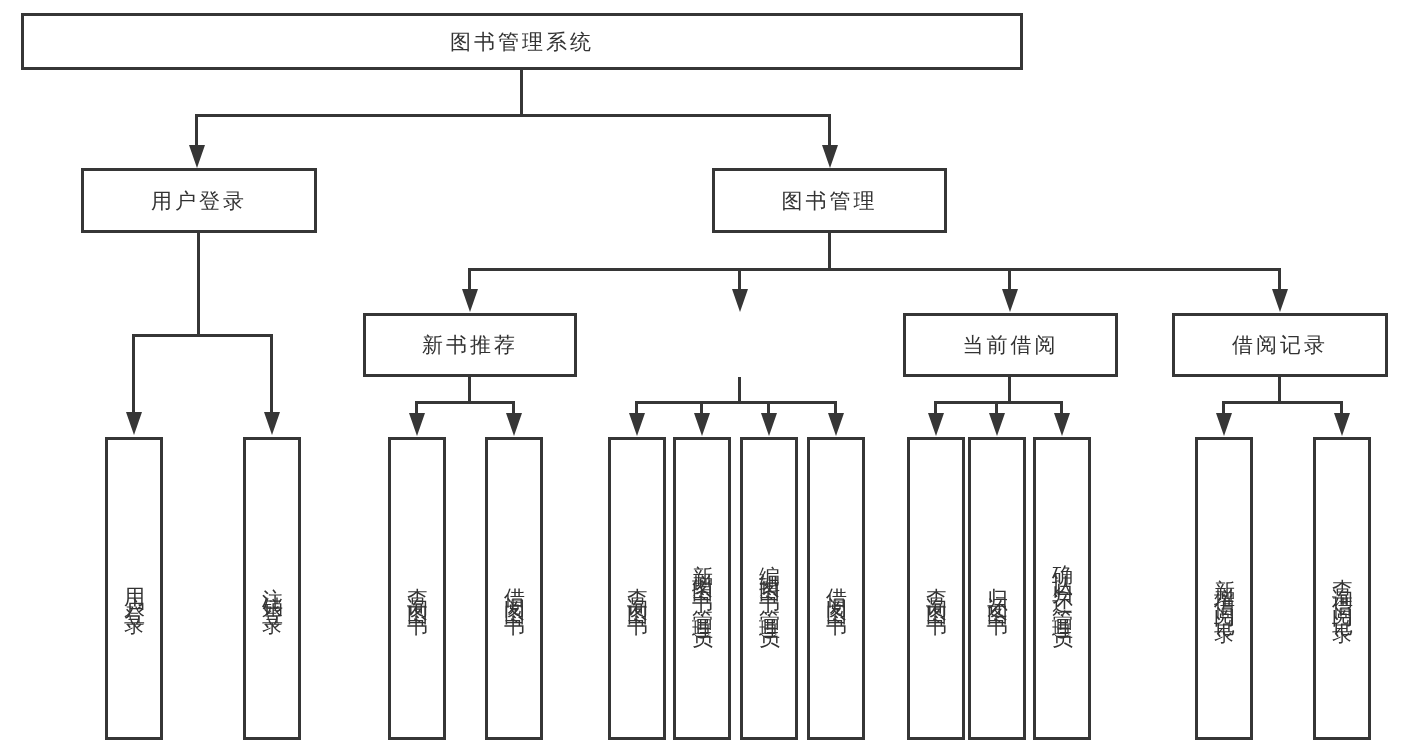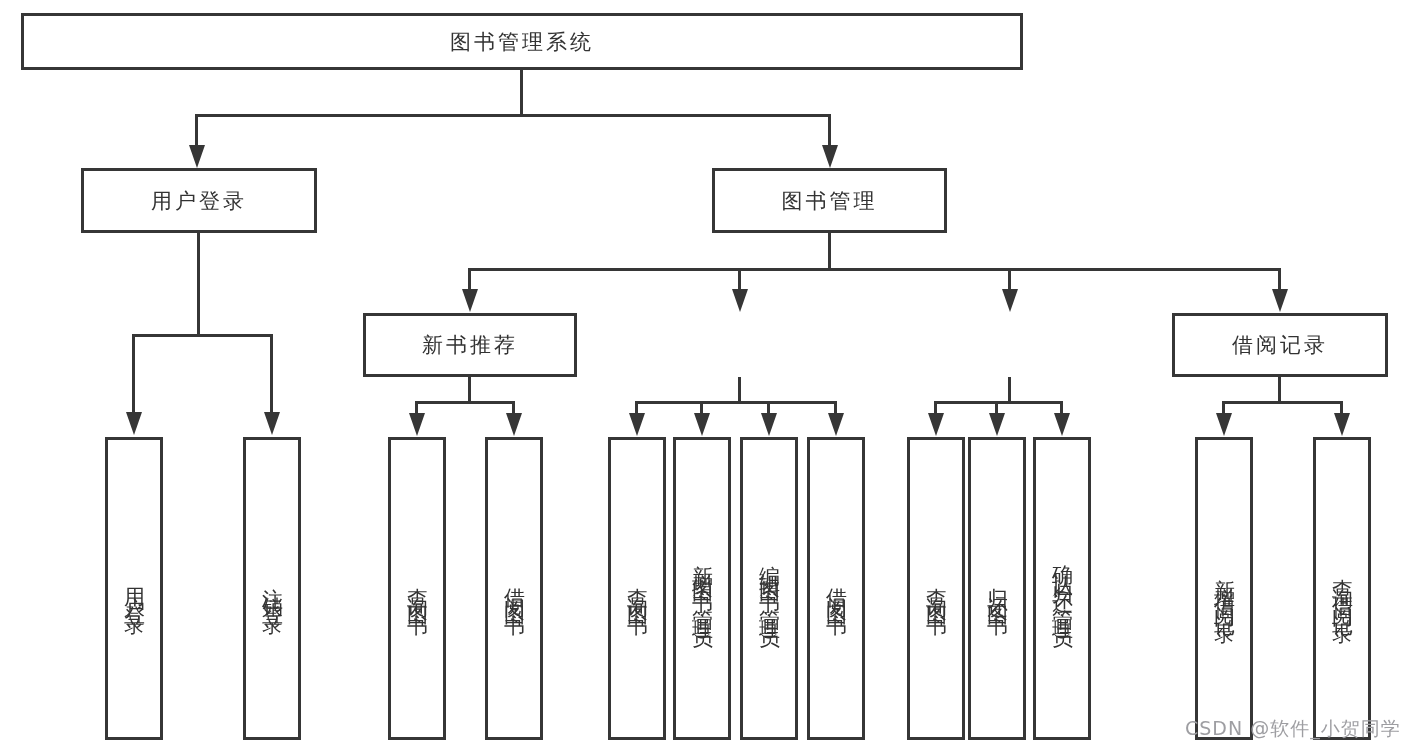--- a/index.html
+++ b/index.html
@@ -51,6 +51,9 @@
   </div>
 
 
+  <div class="node" style="left:903px;top:313px;width:215px;height:64px;">
+    <span class="lbl">当前借阅</span>
+  </div>
 
   <div class="node" style="left:1172px;top:313px;width:216px;height:64px;">
     <span class="lbl">借阅记录</span>

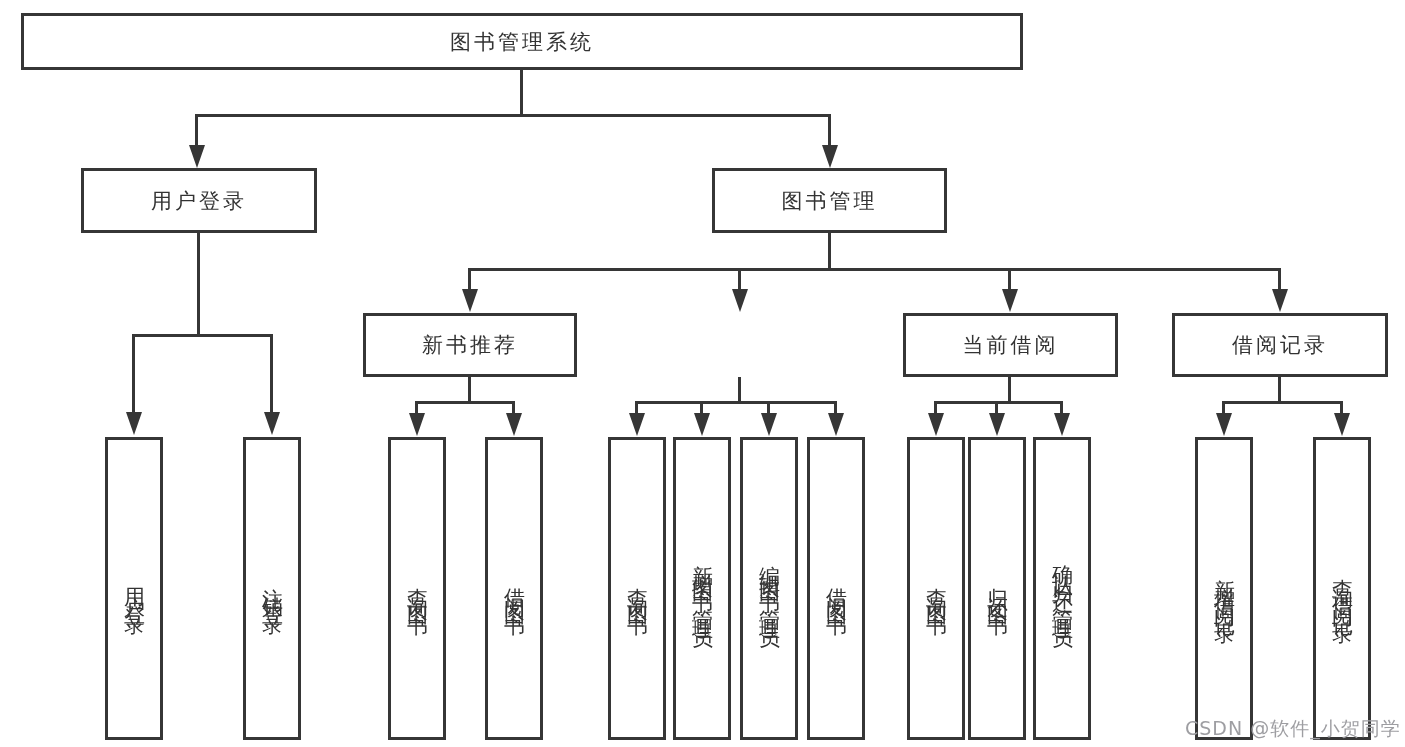--- a/index.html
+++ b/index.html
@@ -162,7 +162,6 @@
   <div class="vl" style="left:1340px;top:401px;height:13px;"></div>
   <div class="ar" style="left:1334px;top:413px;"></div>
 
-  <div class="watermark">CSDN @软件_小贺同学</div>
 
 </div>
 

